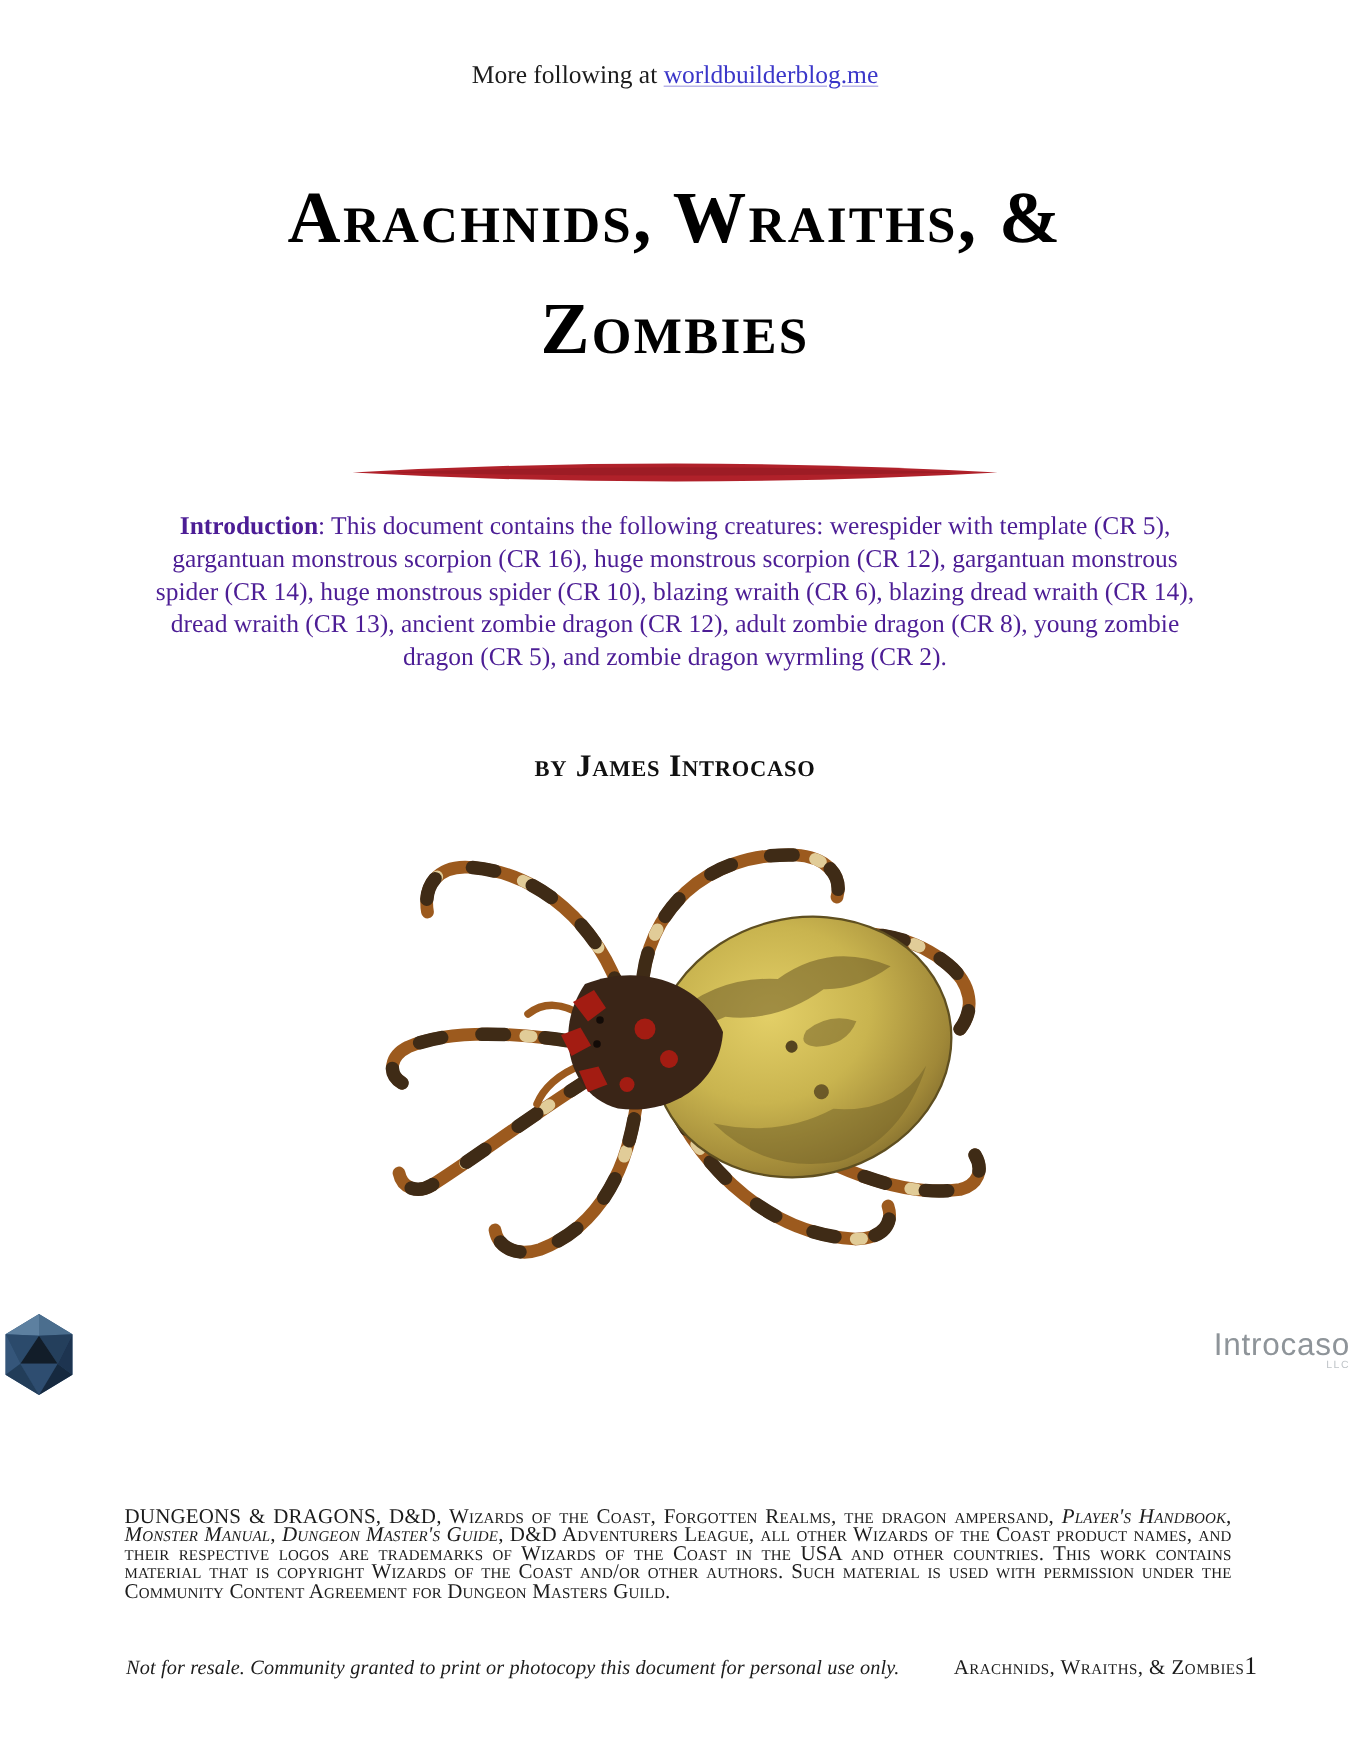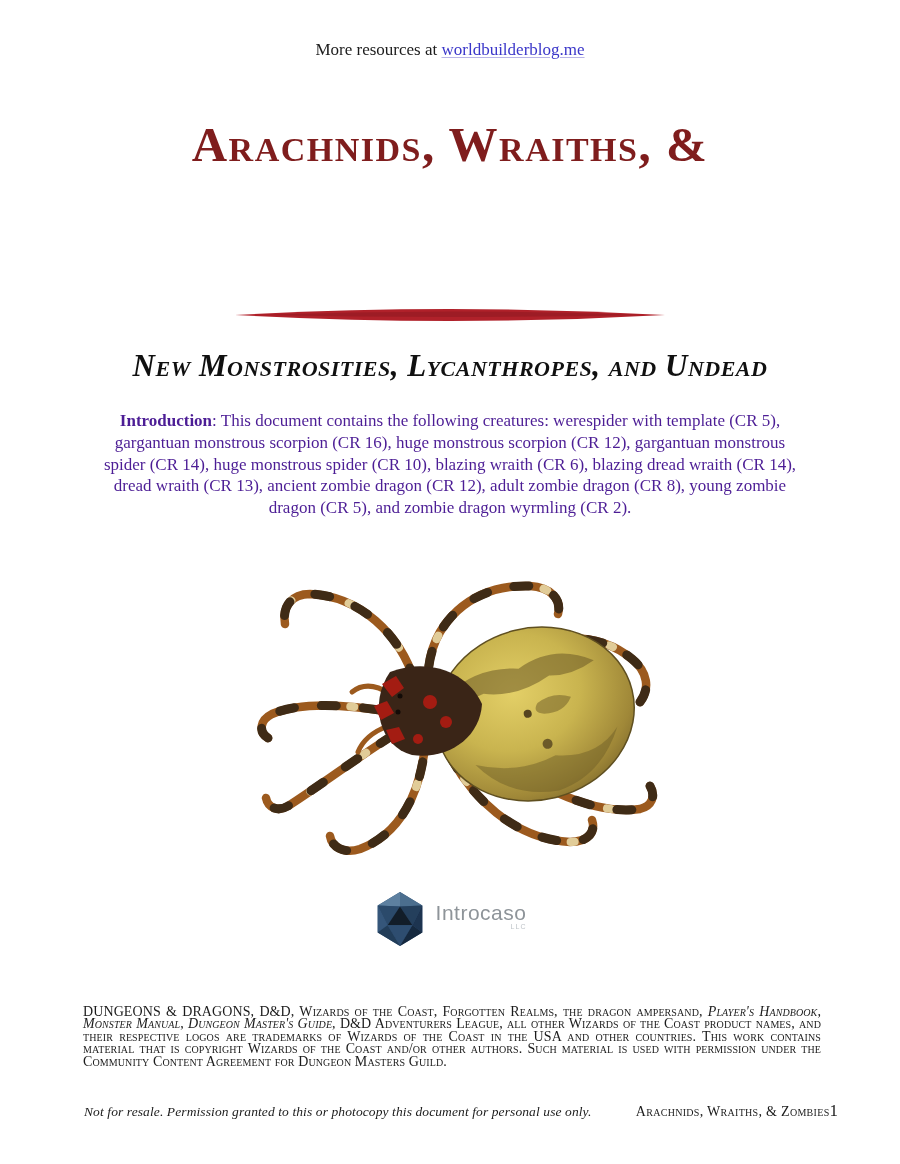--- a/index.html
+++ b/index.html
@@ -100,7 +100,7 @@
 <div class="page">
 
   <div class="header-line">
-    <span>More resources at </span><a href="#">worldbuilderblog.me</a>
+    <span>More following at </span><a href="#">worldbuilderblog.me</a>
   </div>
 
   <h1 class="doc-title">

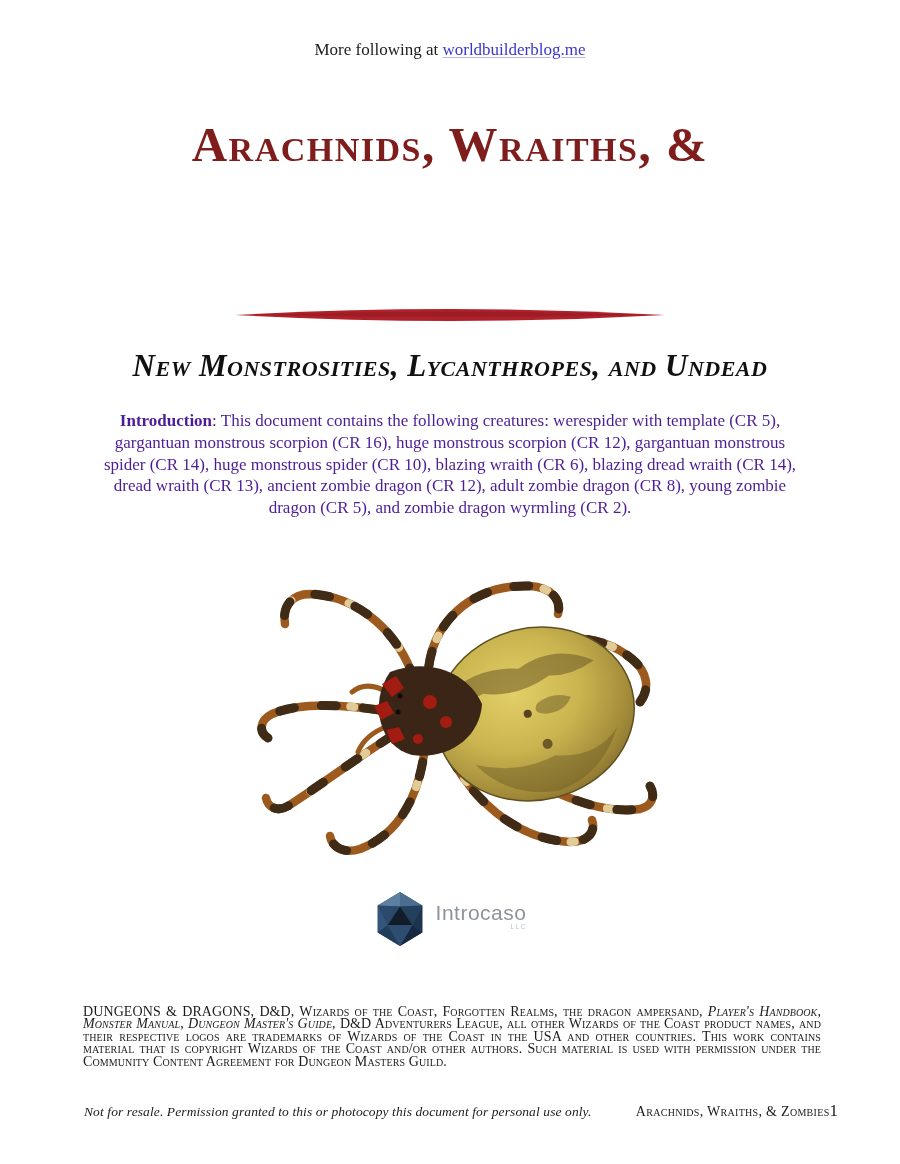--- a/index.html
+++ b/index.html
@@ -38,7 +38,7 @@
   .doc-title{
     height:178px;margin-top:42px;text-align:center;
     font-variant:small-caps;font-weight:700;font-size:49px;line-height:74px;
-    letter-spacing:1.5px;color:#7f1d1d;
+    letter-spacing:1.5px;color:#000000;
   }
 
   .divider-wrap{height:14px;margin-top:22px;text-align:center;}

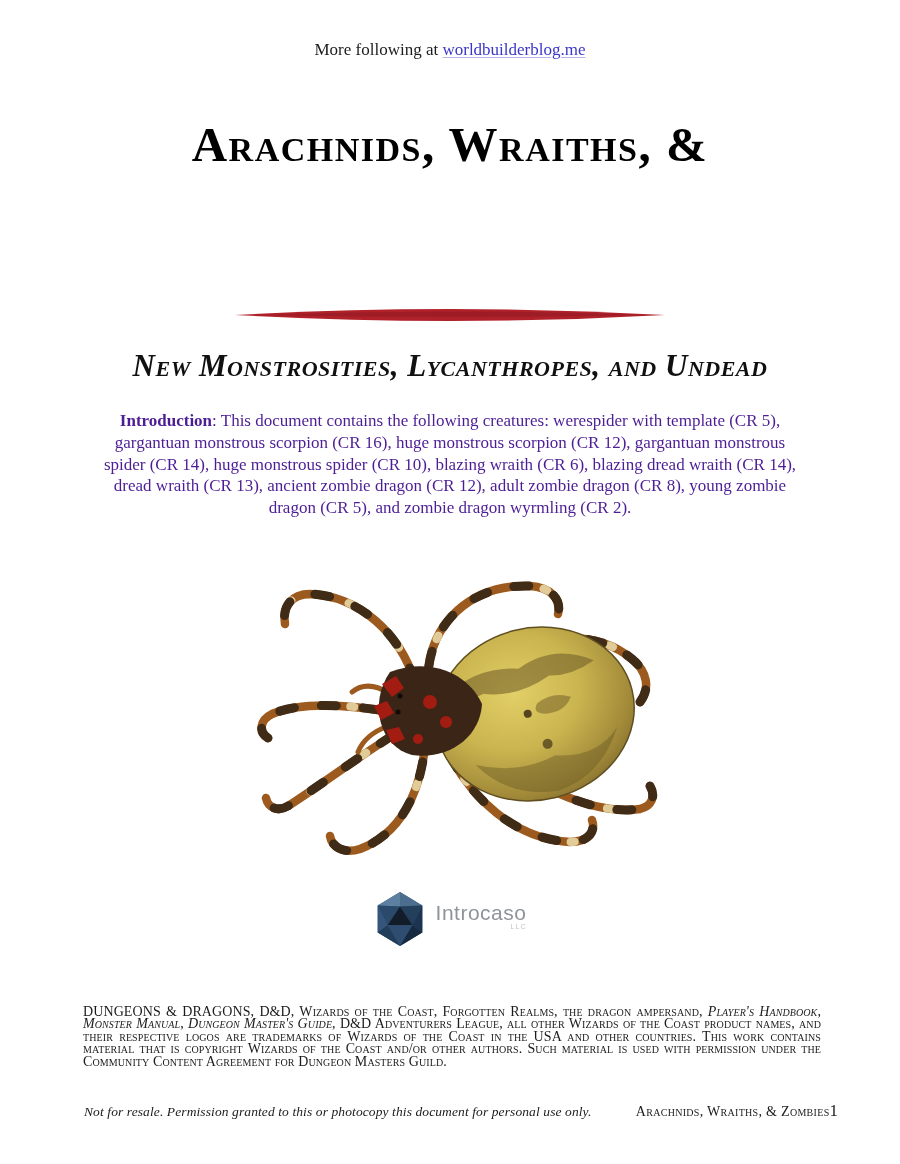--- a/index.html
+++ b/index.html
@@ -105,6 +105,7 @@
 
   <h1 class="doc-title">
     <span>Arachnids, Wraiths, &amp;</span><br>
+    <span>Zombies</span>
   </h1>
 
   <div class="divider-wrap">

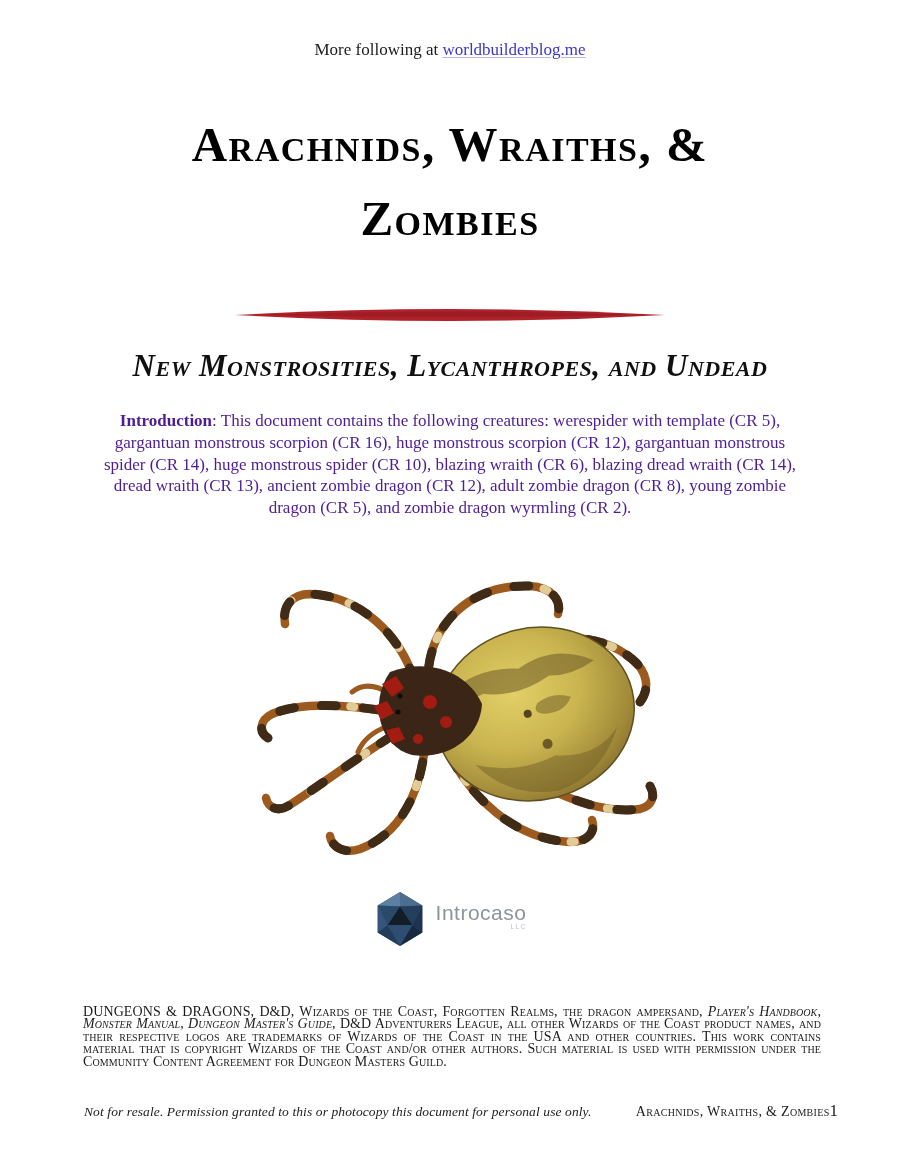--- a/index.html
+++ b/index.html
@@ -115,7 +115,6 @@
     </svg>
   </div>
 
-  <div class="subtitle">New Monstrosities, Lycanthropes, and Undead</div>
 
   <p class="intro"><b>Introduction</b><span>: This document contains the following creatures: werespider with template (CR 5), gargantuan monstrous scorpion (CR 16), huge monstrous scorpion (CR 12), gargantuan monstrous spider (CR 14), huge monstrous spider (CR 10), blazing wraith (CR 6), blazing dread wraith (CR 14), dread wraith (CR 13), ancient zombie dragon (CR 12), adult zombie dragon (CR 8), young zombie dragon (CR 5), and zombie dragon wyrmling (CR 2).</span></p>
 

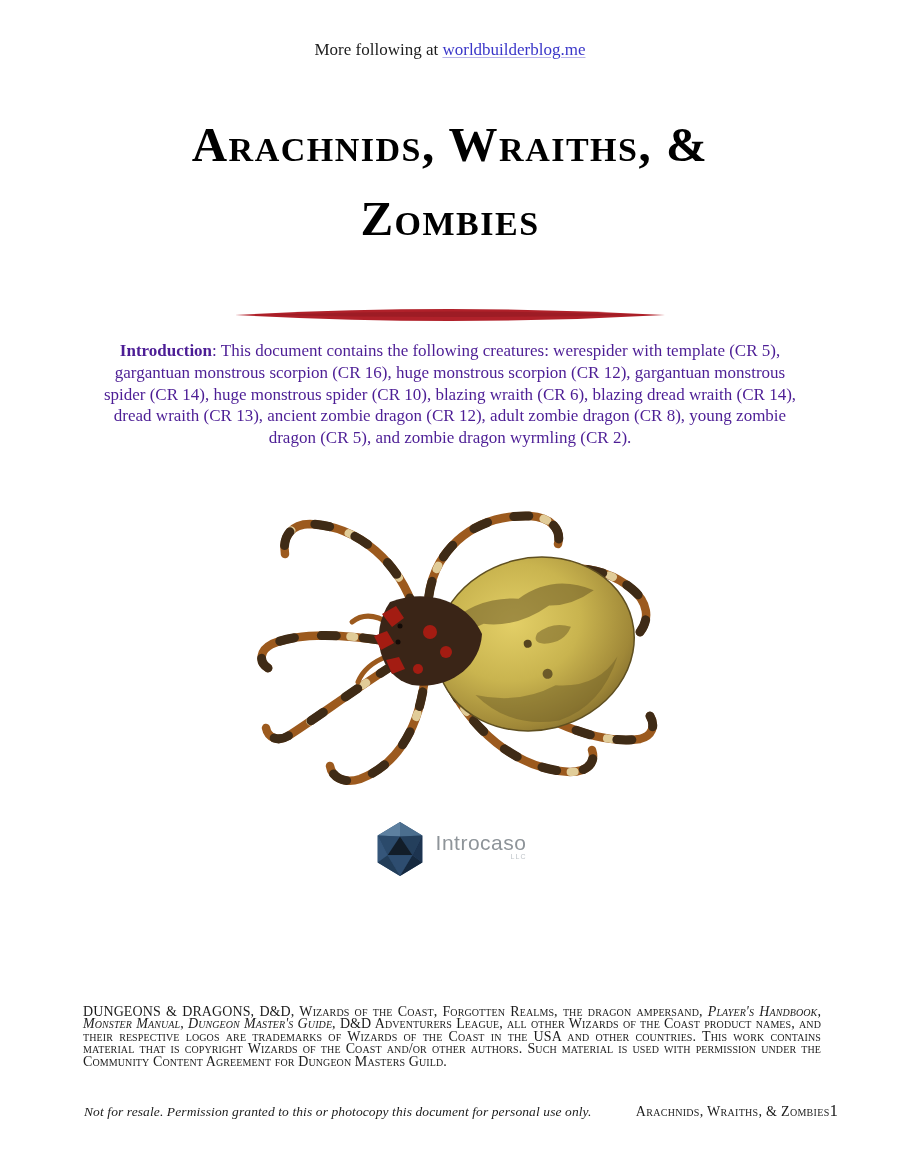--- a/index.html
+++ b/index.html
@@ -118,6 +118,7 @@
 
   <p class="intro"><b>Introduction</b><span>: This document contains the following creatures: werespider with template (CR 5), gargantuan monstrous scorpion (CR 16), huge monstrous scorpion (CR 12), gargantuan monstrous spider (CR 14), huge monstrous spider (CR 10), blazing wraith (CR 6), blazing dread wraith (CR 14), dread wraith (CR 13), ancient zombie dragon (CR 12), adult zombie dragon (CR 8), young zombie dragon (CR 5), and zombie dragon wyrmling (CR 2).</span></p>
 
+  <div class="byline">by James Introcaso</div>
 
   <div class="spider-wrap">
     <svg width="420" height="310" viewBox="0 0 420 310">

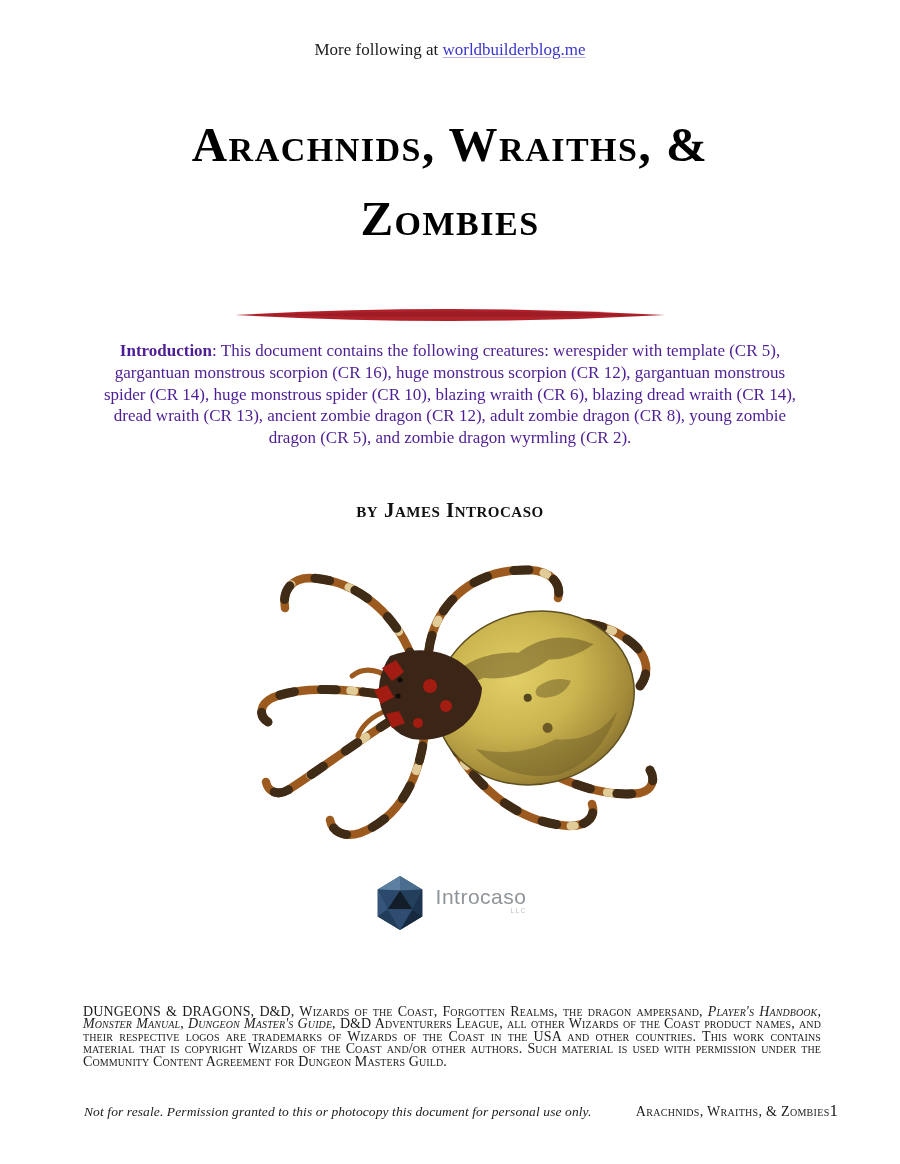--- a/index.html
+++ b/index.html
@@ -65,7 +65,7 @@
   .spider-wrap svg{display:block;margin:0 auto;}
 
   .logo-row{
-    height:58px;margin-top:24px;display:flex;align-items:center;justify-content:center;gap:10px;
+    height:58px;margin-top:24px;display:flex;align-items:center;justify-content:space-between;gap:10px;
   }
   .logo-name{
     font-family:"Liberation Sans","DejaVu Sans",sans-serif;

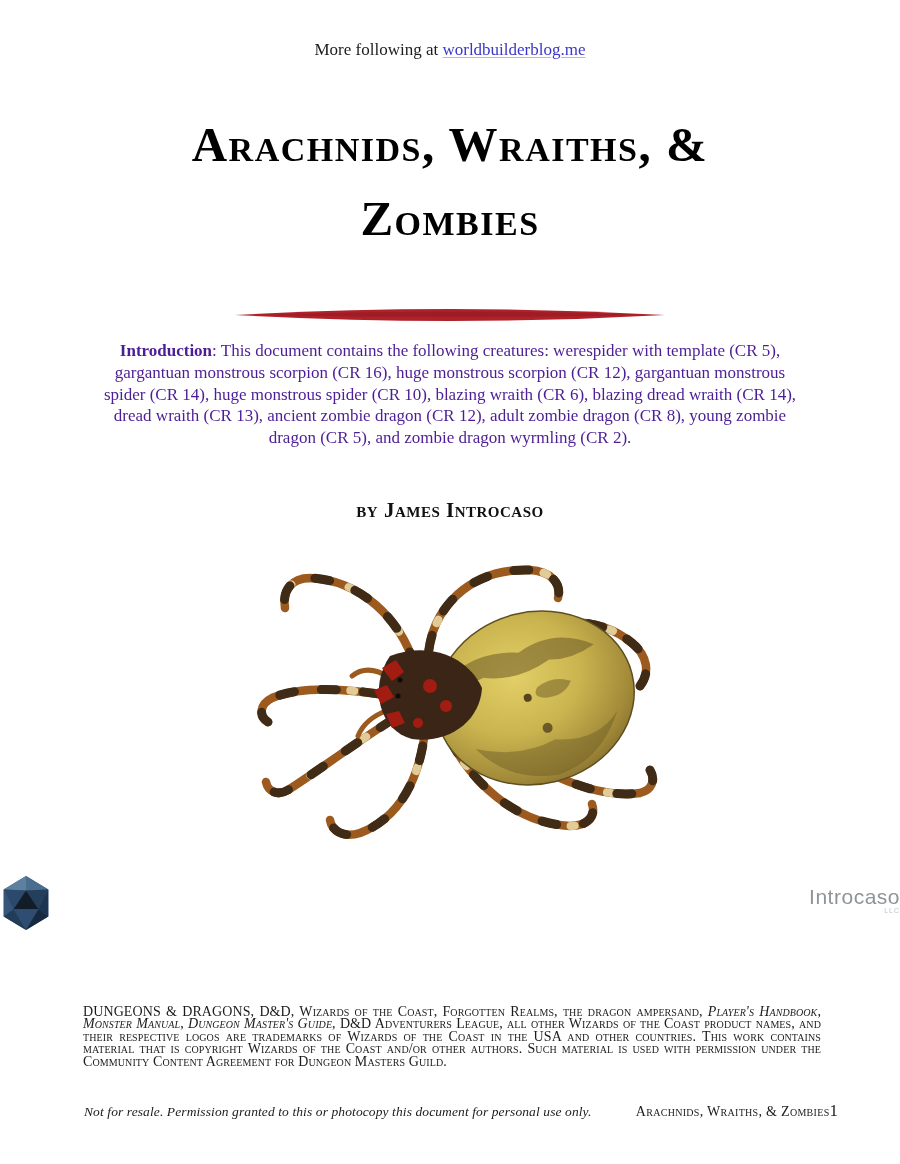--- a/index.html
+++ b/index.html
@@ -218,7 +218,7 @@
   </div>
 
   <div class="footer">
-    <span class="footer-left">Not for resale. Permission granted to this or photocopy this document for personal use only.</span>
+    <span class="footer-left">Not for resale. Community granted to print or photocopy this document for personal use only.</span>
     <span class="footer-right">
       <span class="footer-doc">Arachnids, Wraiths, &amp; Zombies</span>
       <span class="footer-page">1</span>

